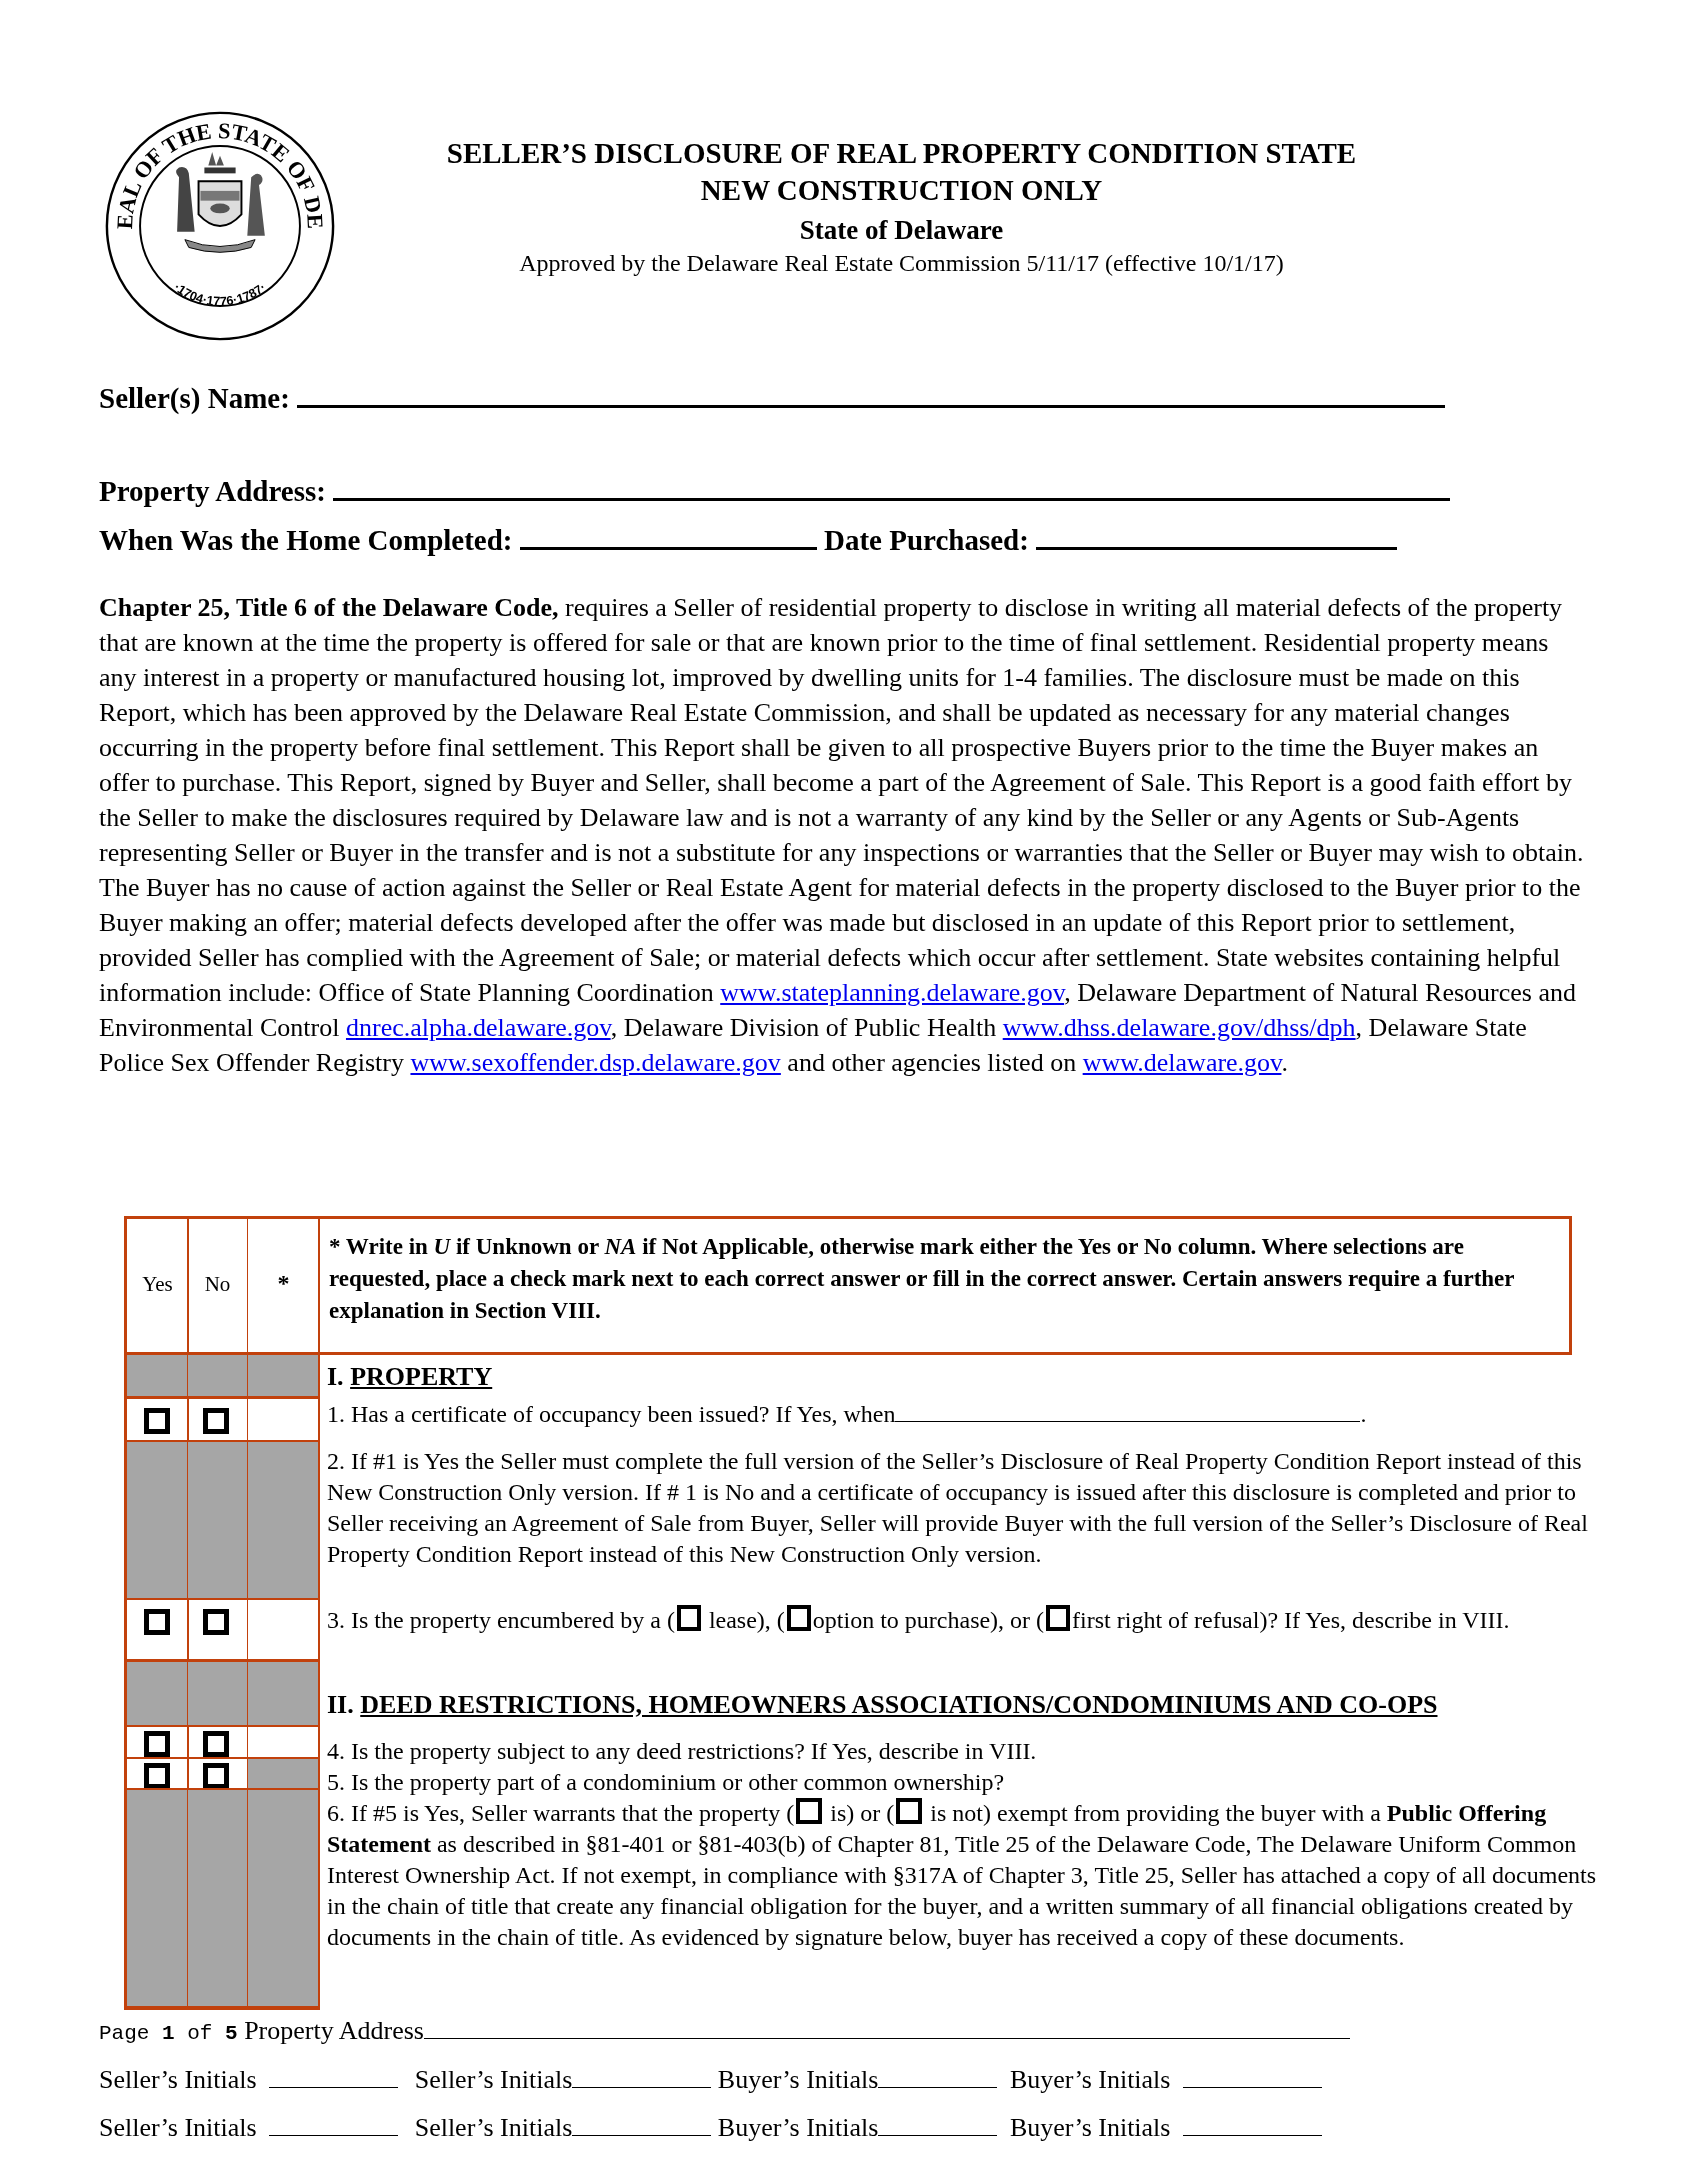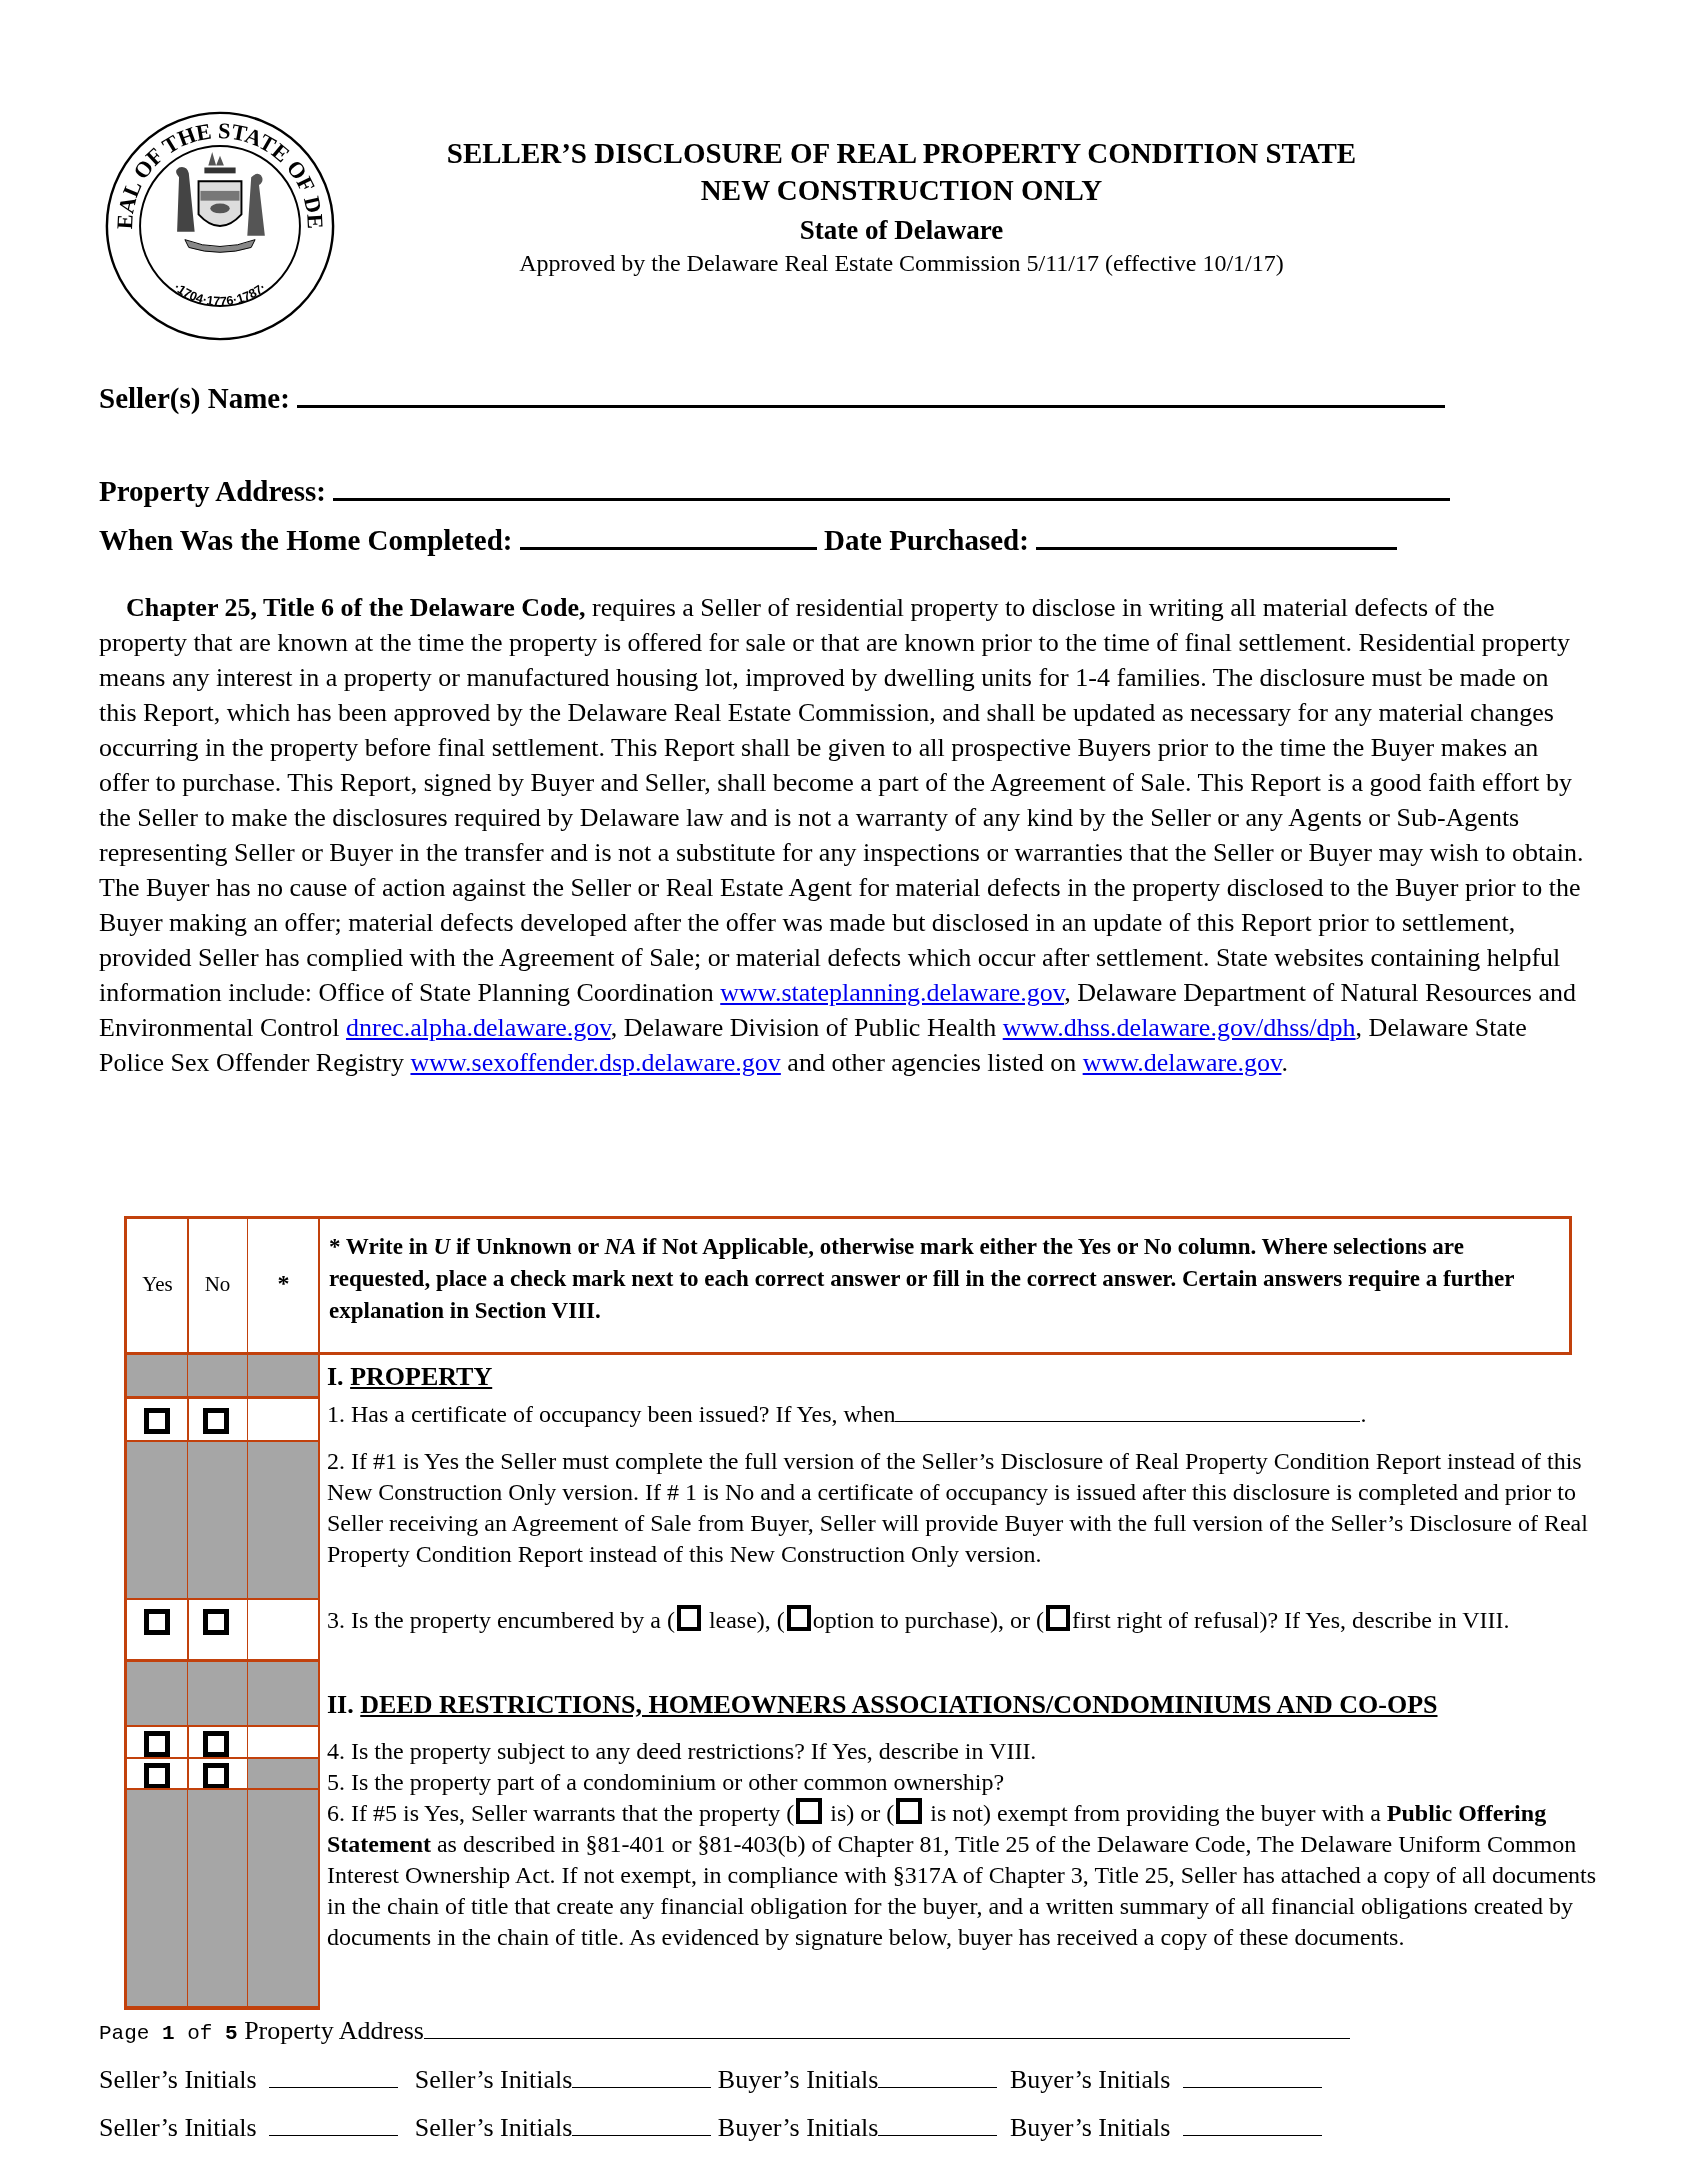--- a/index.html
+++ b/index.html
@@ -23,7 +23,7 @@
   
   #intro { left:99px; top:590px; width:1485px; font-size:26px; line-height:35px; }
   #intro a { color:#0000ee; text-decoration:underline; }
-  #intro .lead { font-weight:bold;margin-left:27px; }
+  #intro .lead { font-weight:bold; }
   
   #tbl { left:124px; top:1216px; width:1445px; }
   .cell { position:absolute; border:6px solid #c2410c; box-sizing:border-box; }

